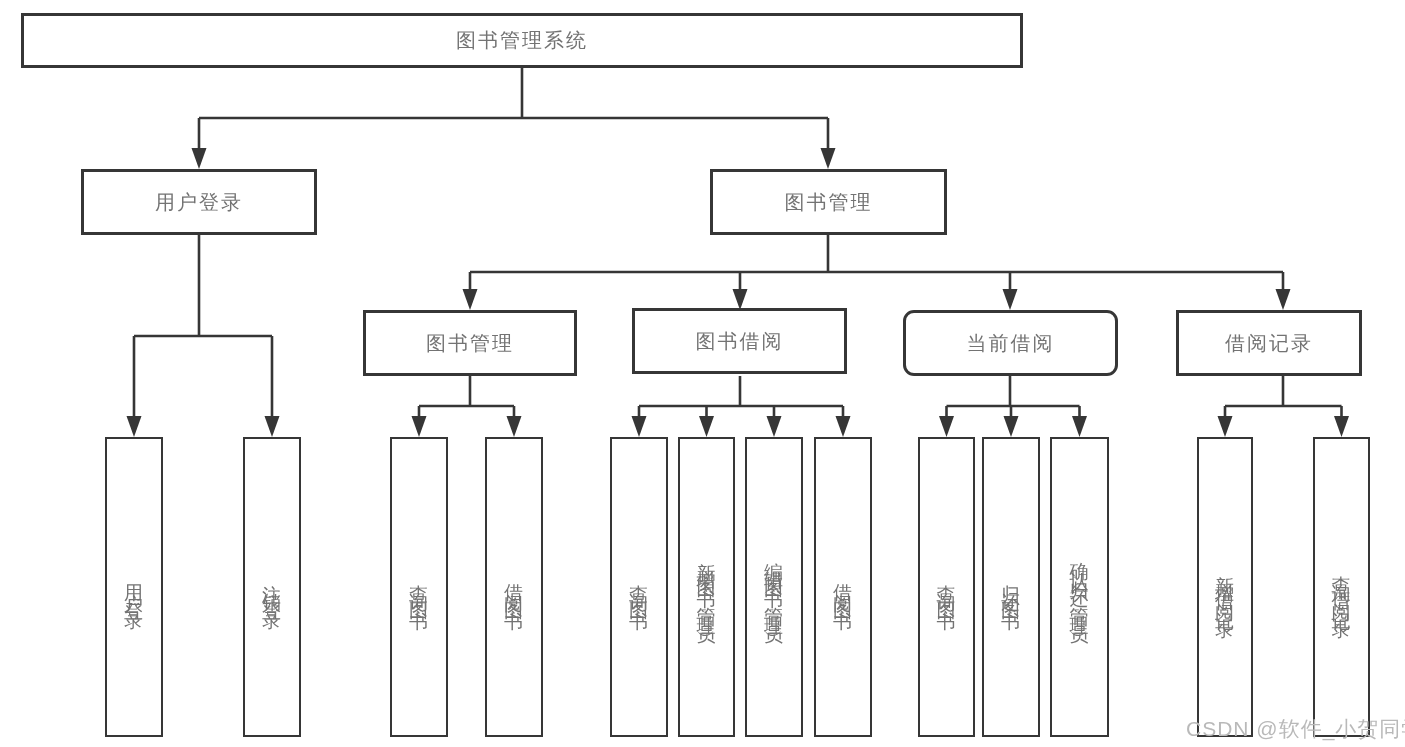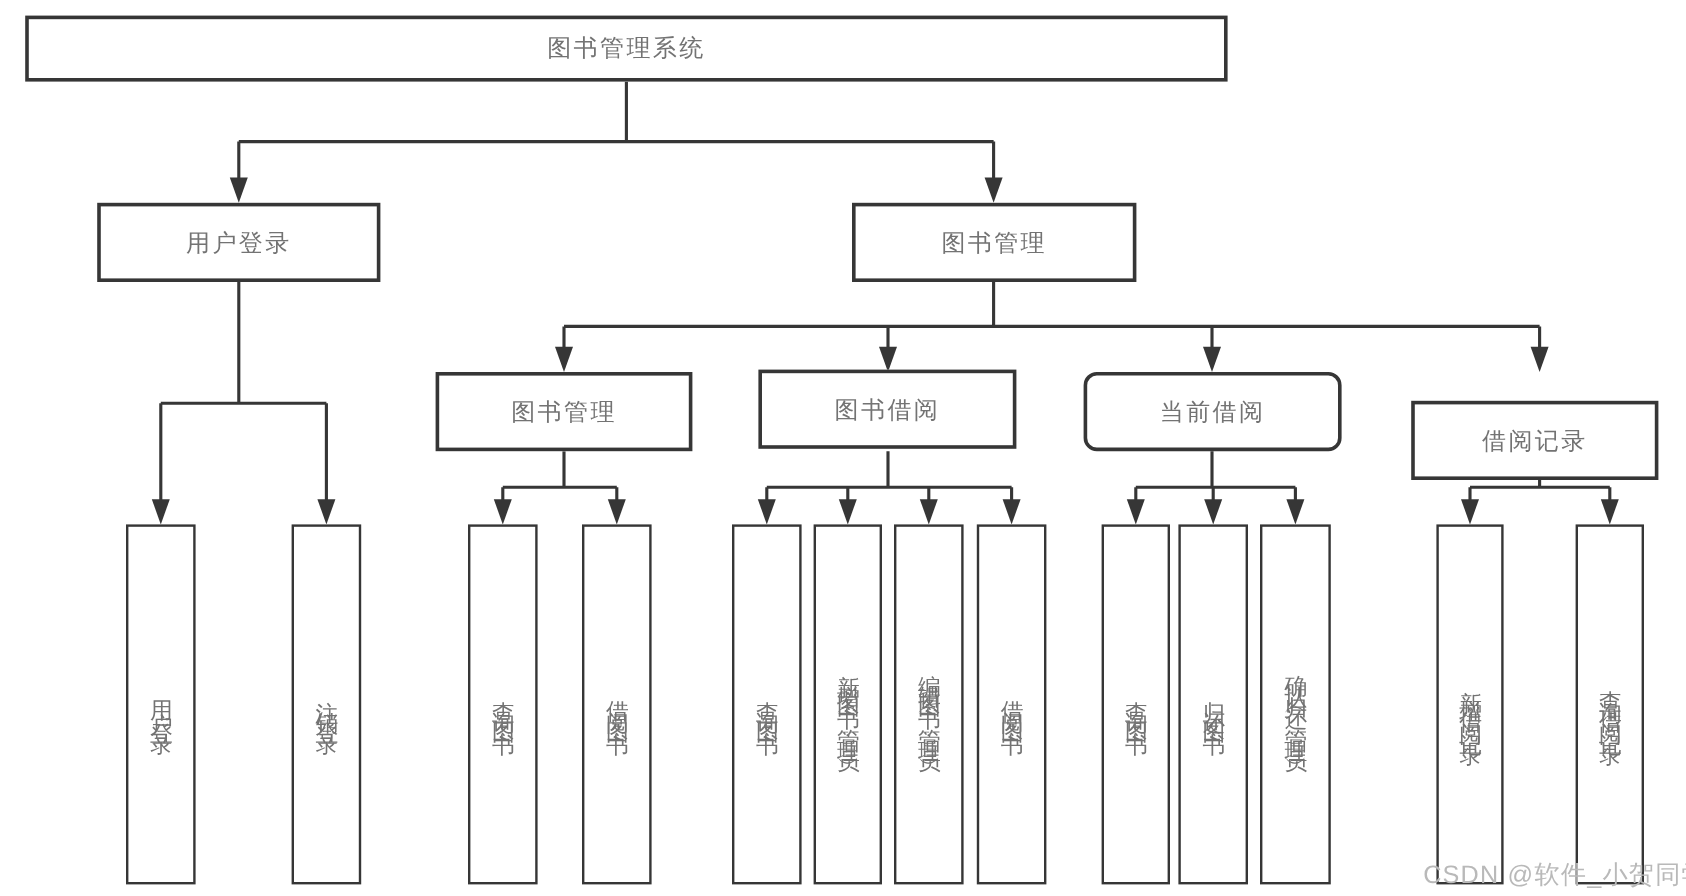--- a/index.html
+++ b/index.html
@@ -91,7 +91,7 @@
   <div class="node" style="left:903px;top:310px;width:215px;height:66px;border-radius:11px;">
     <span>当前借阅</span>
   </div>
-  <div class="node" style="left:1176px;top:310px;width:206px;height:66px;margin-top:24px;">
+  <div class="node" style="left:1176px;top:310px;width:186px;height:66px;">
     <span>借阅记录</span>
   </div>
 

